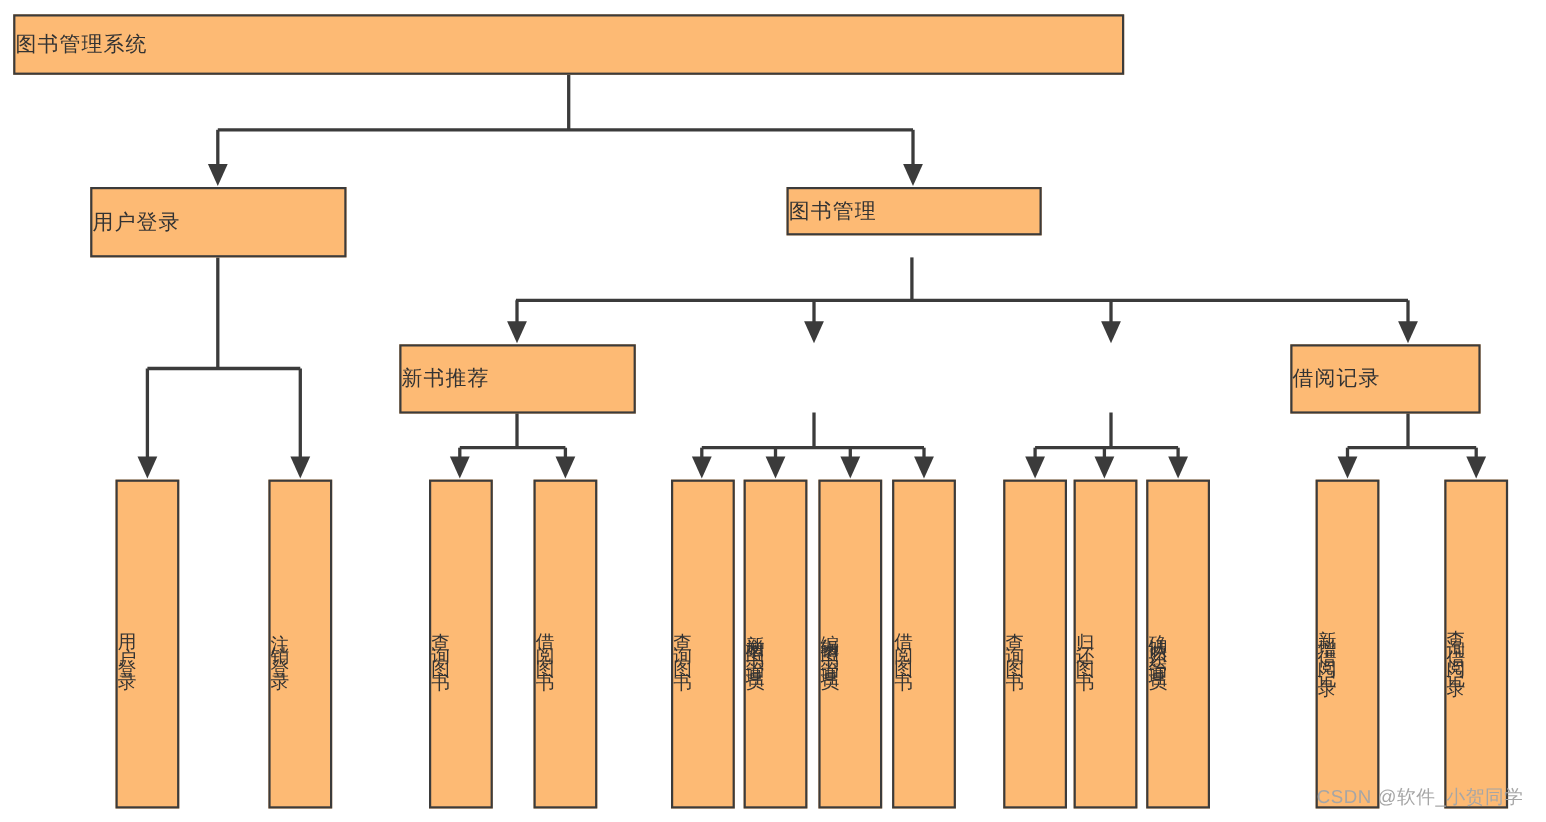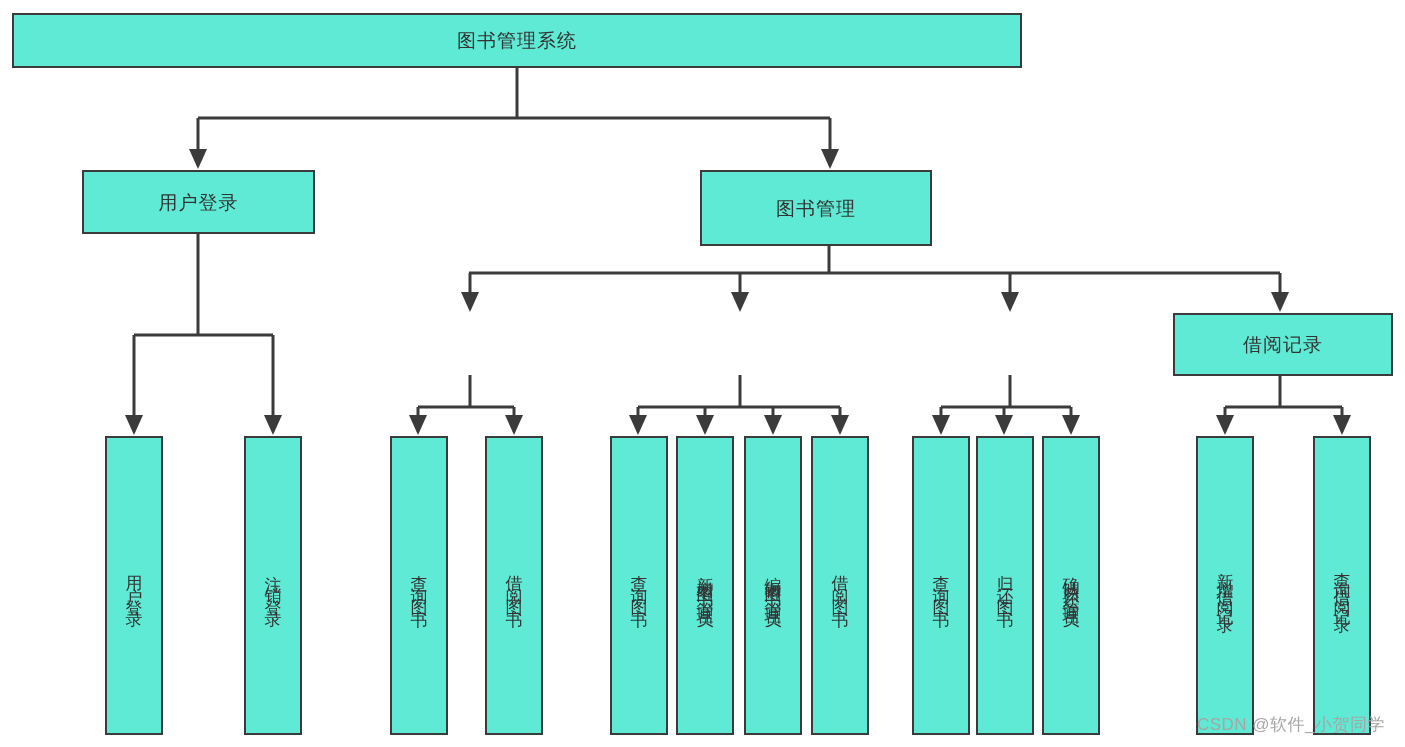--- a/index.html
+++ b/index.html
@@ -19,9 +19,9 @@
   .stage{position:relative;width:1405px;height:747px;background:var(--bg);}
   svg.connectors{position:absolute;left:0;top:0;width:1405px;height:747px;pointer-events:none;}
   .box{
-    position:absolute;box-sizing:border-box;background:#5eead4;
+    position:absolute;box-sizing:border-box;background:#fdba74;
     border:2px solid var(--box-border);
-    display:flex;align-items:center;justify-content:center;
+    display:flex;align-items:center;justify-content:flex-start;
   }
   .box .lbl{
     font-size:19px;letter-spacing:1px;color:var(--text);line-height:1;

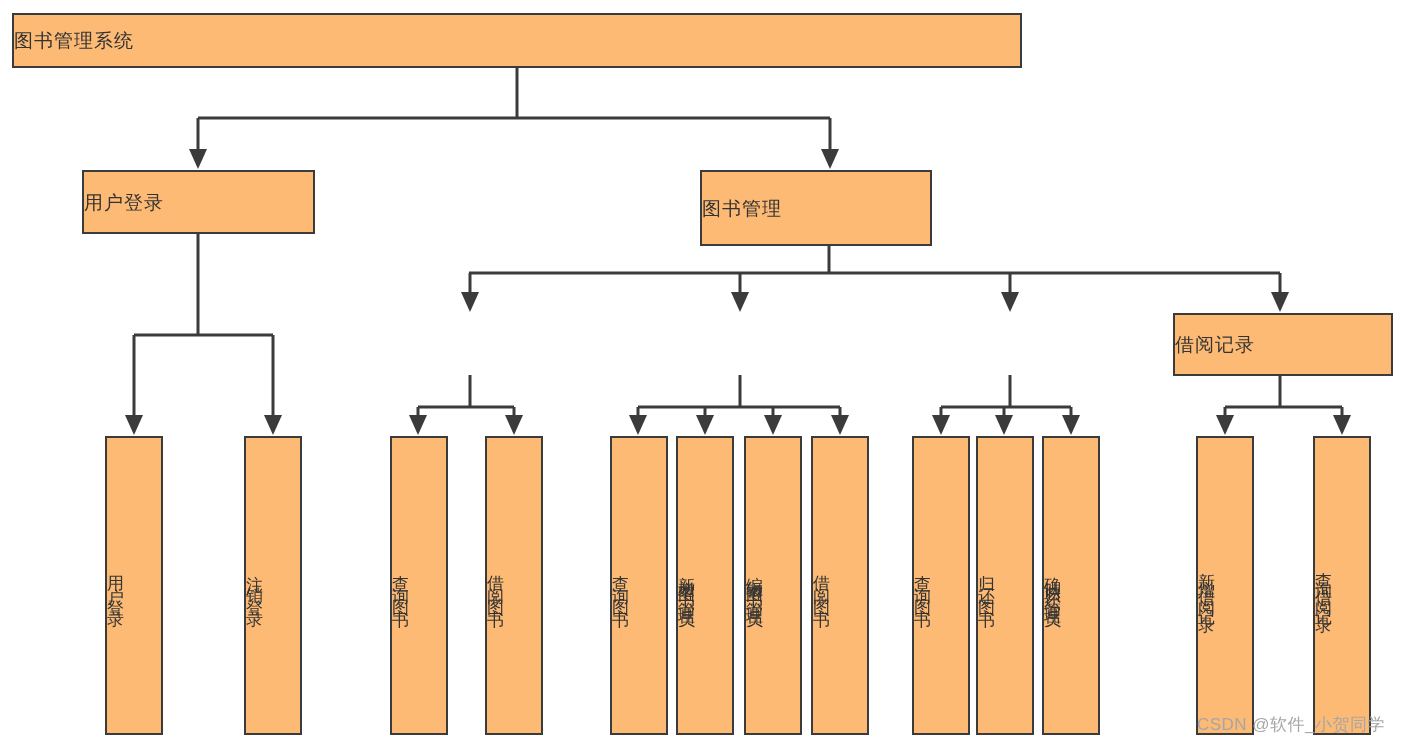--- a/index.html
+++ b/index.html
@@ -106,7 +106,7 @@
   <div class="box" style="left:82px;top:170px;width:233px;height:64px">
     <span class="lbl">用户登录</span>
   </div>
-  <div class="box" style="left:700px;top:170px;width:232px;height:76px">
+  <div class="box" style="left:715px;top:170px;width:232px;height:44px">
     <span class="lbl">图书管理</span>
   </div>
 

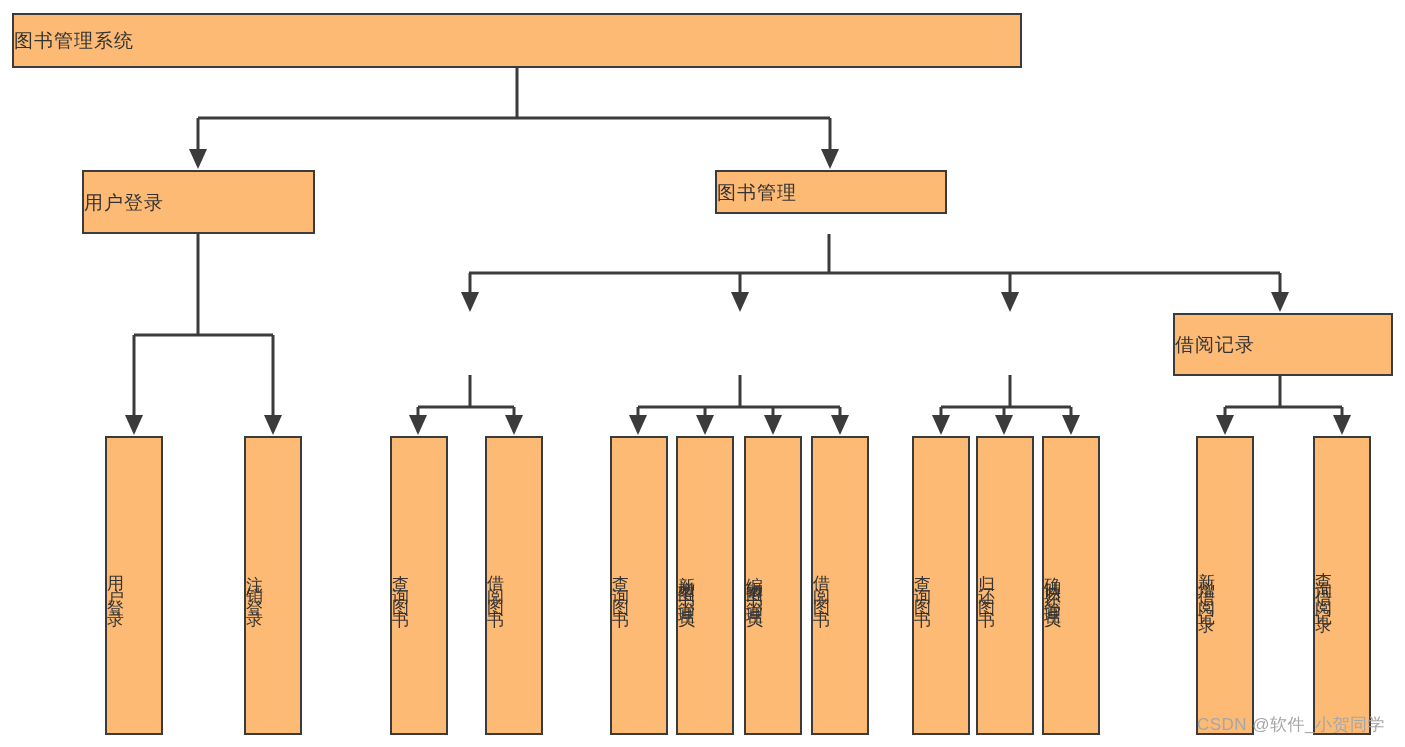--- a/index.html
+++ b/index.html
@@ -110,6 +110,9 @@
     <span class="lbl">图书管理</span>
   </div>
 
+  <div class="box" style="left:363px;top:313px;width:215px;height:63px">
+    <span class="lbl">新书推荐</span>
+  </div>
   <div class="box" style="left:1173px;top:313px;width:220px;height:63px">
     <span class="lbl">借阅记录</span>
   </div>

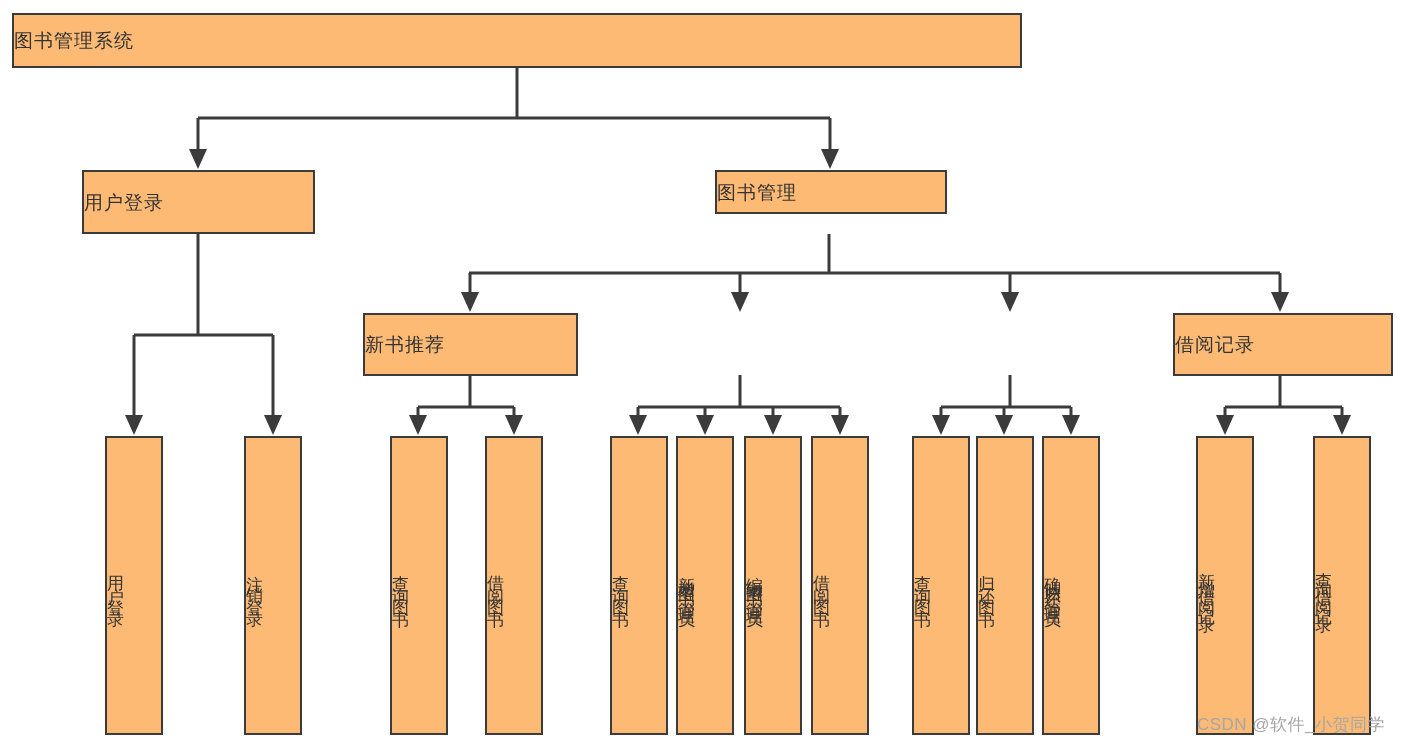--- a/index.html
+++ b/index.html
@@ -113,7 +113,7 @@
   <div class="box" style="left:363px;top:313px;width:215px;height:63px">
     <span class="lbl">新书推荐</span>
   </div>
-  <div class="box" style="left:1173px;top:313px;width:220px;height:63px">
+  <div class="box" style="left:1173px;top:313px;width:173px;height:63px">
     <span class="lbl">借阅记录</span>
   </div>
 

